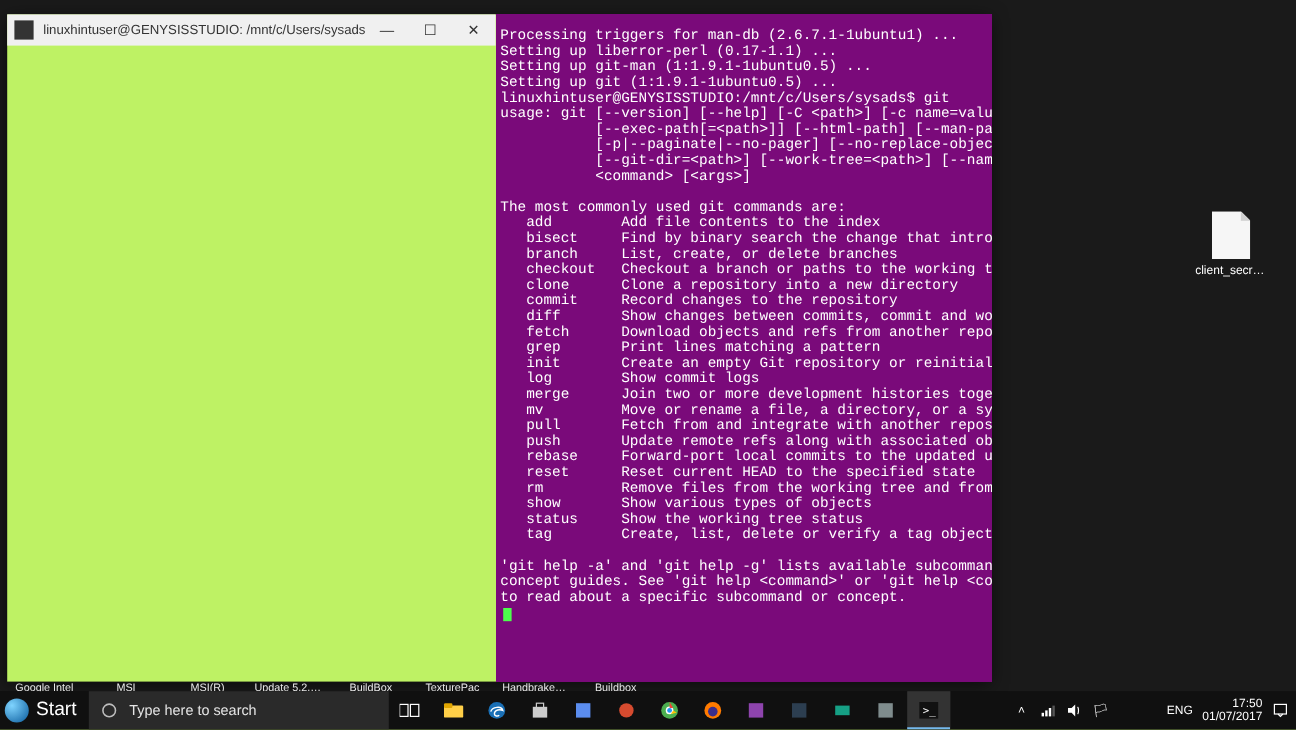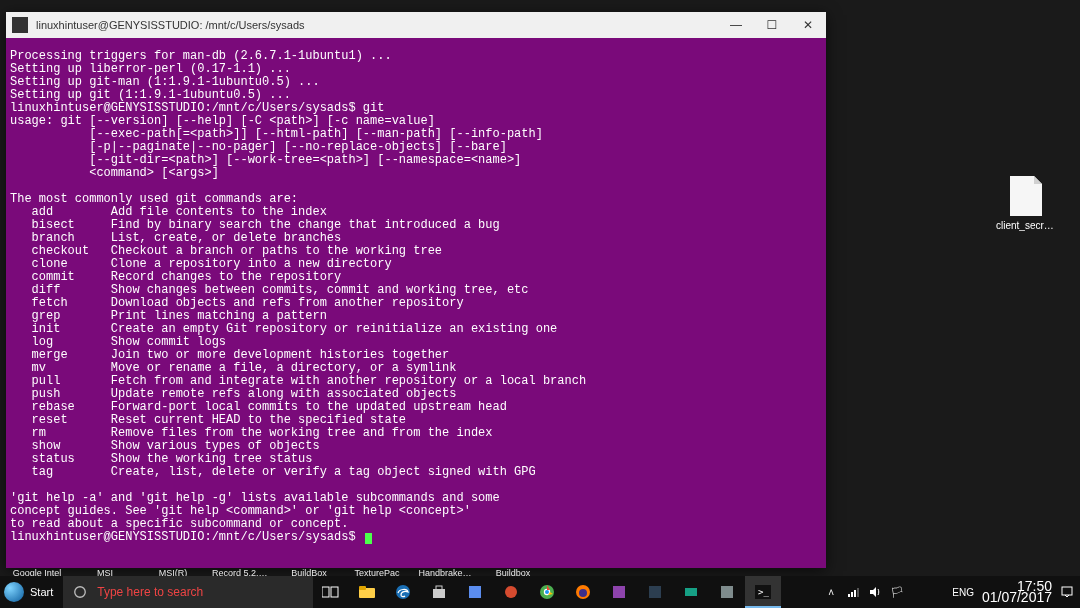--- a/index.html
+++ b/index.html
@@ -17,7 +17,7 @@
     width: 820px; height: 556px;
     background: #bef264;
     box-shadow: 0 3px 14px rgba(0,0,0,.6);
-    display: flex; flex-direction: column;
+    display: flex; flex-direction: row;
   }
   .titlebar {
     height: 26px;

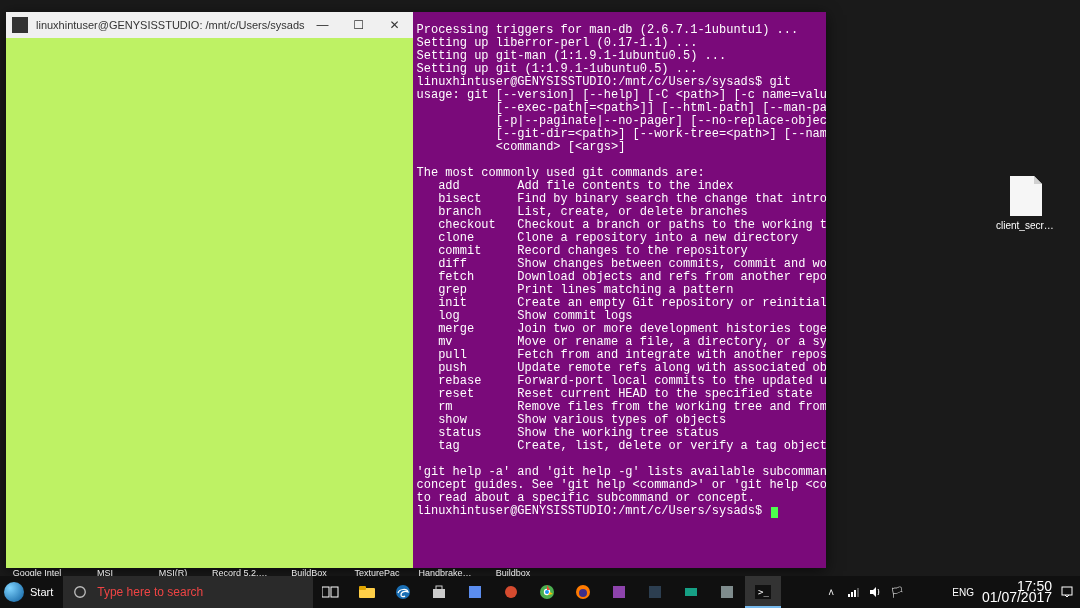--- a/index.html
+++ b/index.html
@@ -212,7 +212,7 @@
 'git help -a' and 'git help -g' lists available subcommands and some
 concept guides. See 'git help &lt;command&gt;' or 'git help &lt;concept&gt;'
 to read about a specific subcommand or concept.
-<span>linuxhintuser@GENYSISSTUDIO:/mnt/c/Users/sysads$ </span><span class="cursor"></span></div>
+<span class="cursor"></span></div>
 </div>
 
 <div class="desktop-file">

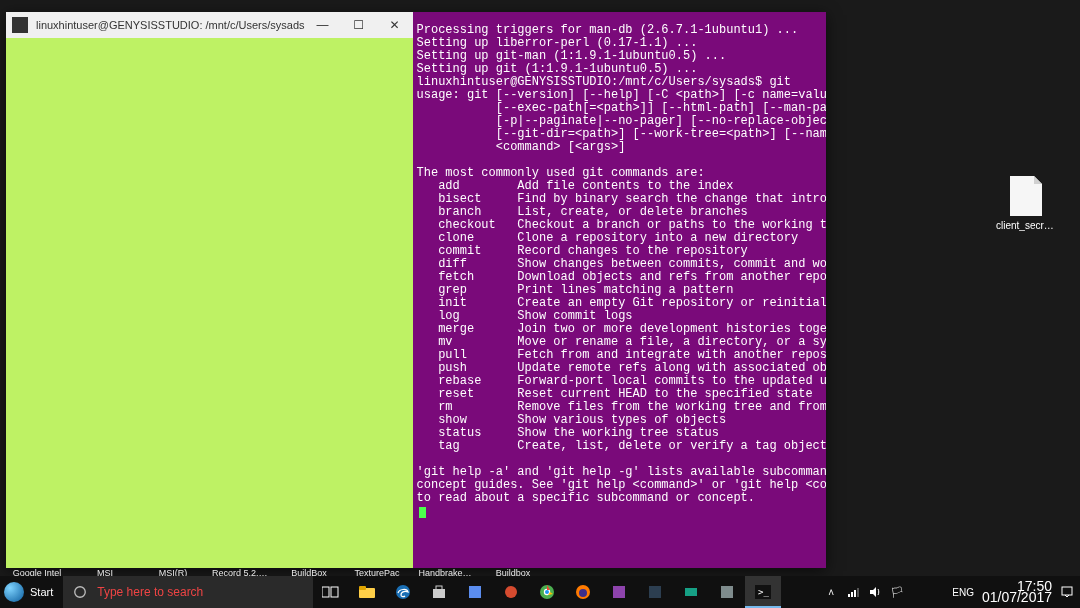--- a/index.html
+++ b/index.html
@@ -234,7 +234,7 @@
       <span class="l2">Intel(…</span>
     </div>
     <div class="shortcut">
-      <span class="l1">Record 5.2.0f3</span>
+      <span class="l1">Update 5.2.0f3</span>
       <span class="l2">(64-bit)</span>
     </div>
     <div class="shortcut">

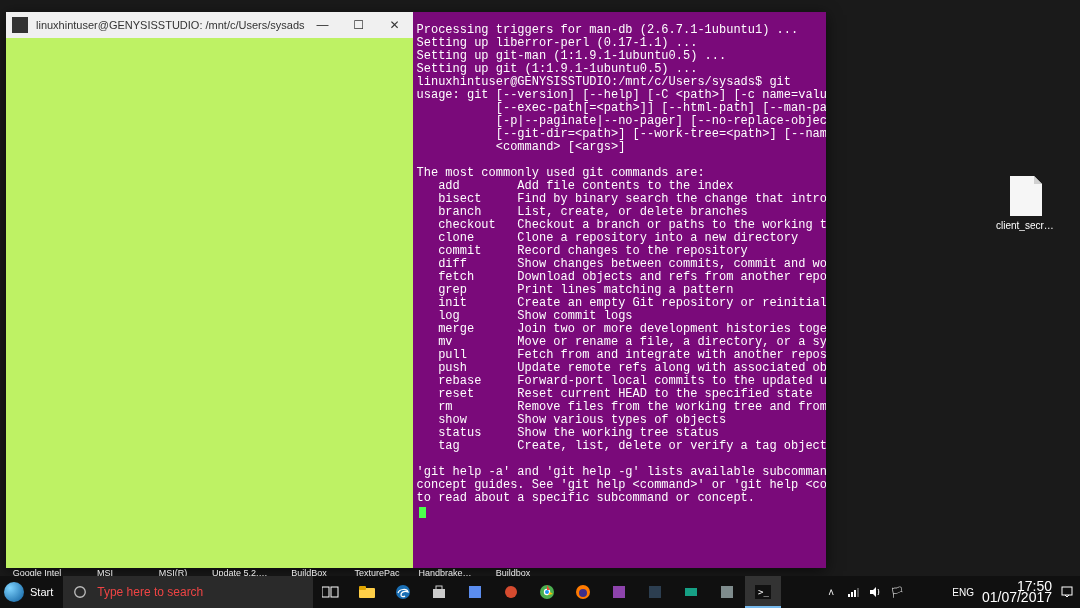--- a/index.html
+++ b/index.html
@@ -122,7 +122,7 @@
     height: 32px;
     display: flex; align-items: center;
     padding: 0 10px 0 4px;
-    color: #fff; font-size: 11px;
+    color: #fff; font-size: 16px;
     gap: 6px;
   }
   .start-orb {

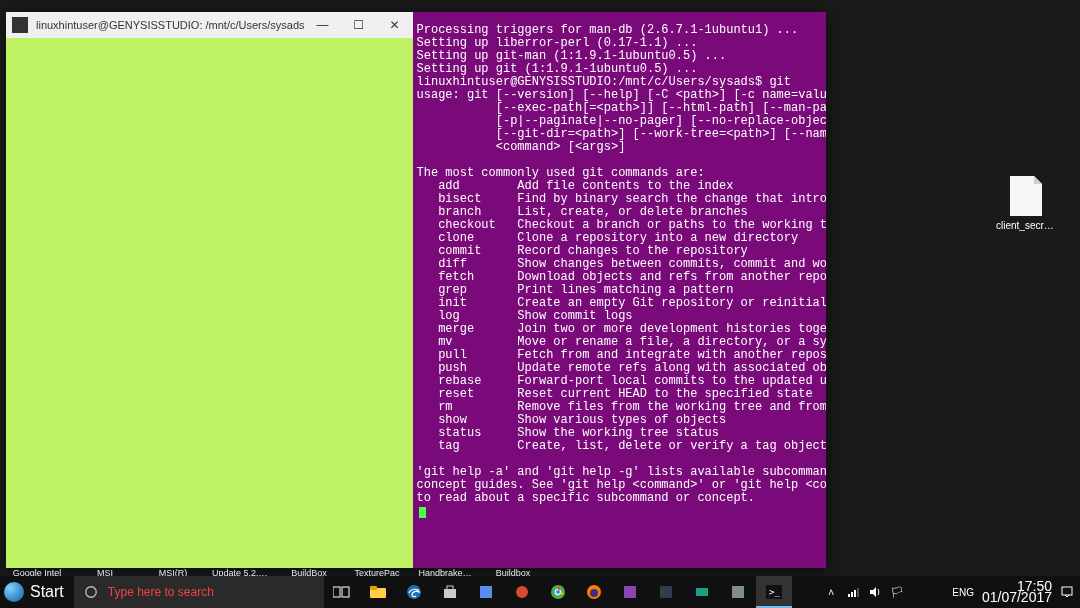--- a/index.html
+++ b/index.html
@@ -134,7 +134,7 @@
     background: #2a2a2a;
     display: flex; align-items: center;
     padding: 0 10px;
-    color: #ef4444;
+    color: #e5e5e5;
     font-size: 12px;
     gap: 10px;
   }

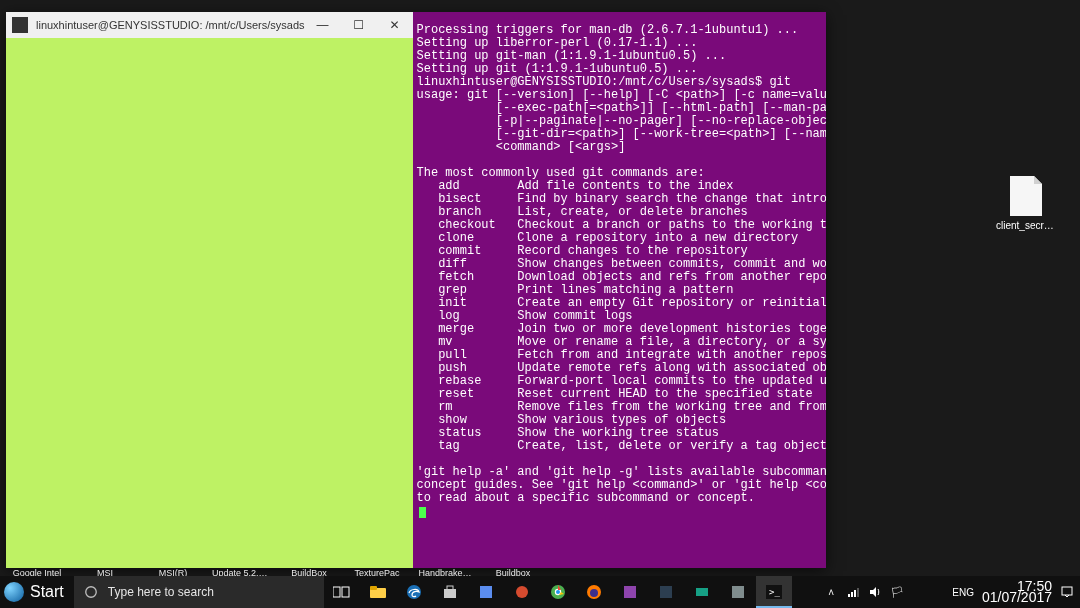--- a/index.html
+++ b/index.html
@@ -157,7 +157,7 @@
     gap: 8px;
   }
   .tray .lang { font-size: 10px; margin-left: 40px; }
-  .tray .clock { text-align: right; line-height: 11px; font-size: 14px; }
+  .tray .clock { text-align: right; line-height: 11px; font-size: 10px; }
   .tray-icon { width: 14px; height: 14px; display: inline-flex; align-items: center; justify-content: center; }
   .chev { font-size: 10px; }
   svg { display: block; }

